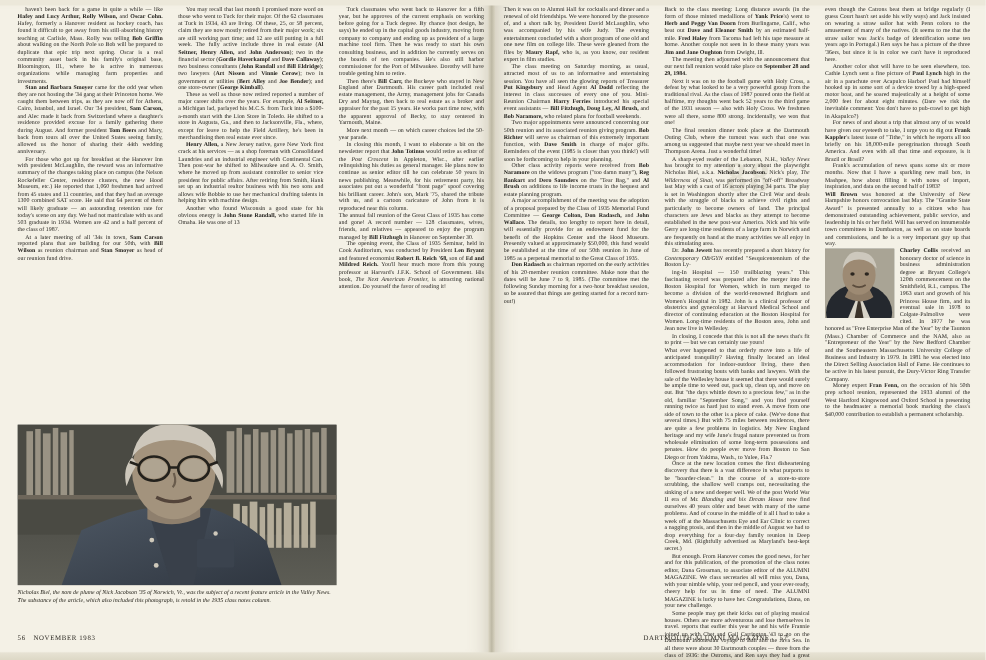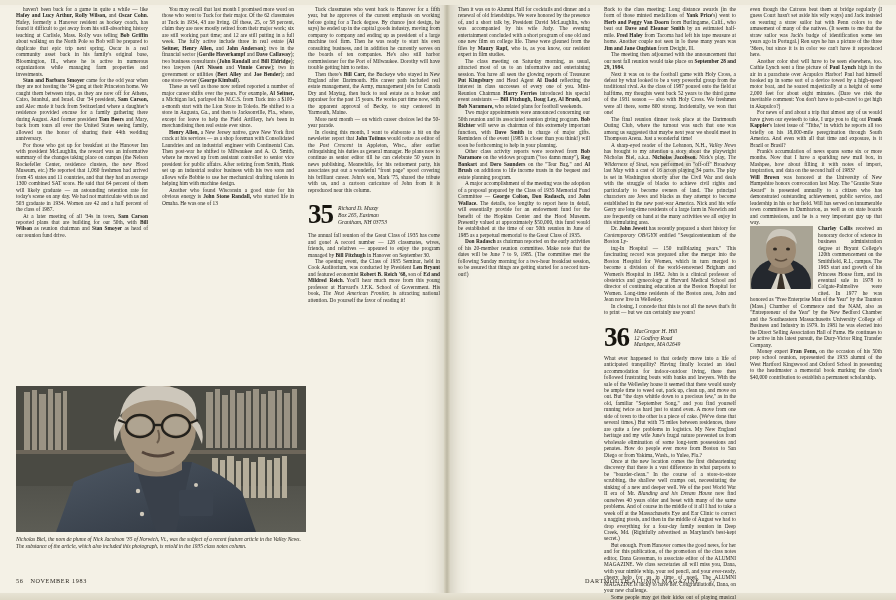--- a/index.html
+++ b/index.html
@@ -124,14 +124,6 @@
       <p>More next month — on which career choices led the 50-year parade.</p>
       <p>In closing this month, I want to elaborate a bit on the newsletter report that <b>John Totinus</b> would retire as editor of the <i>Post Crescent</i> in Appleton, Wisc., after earlier relinquishing his duties as general manager. He plans now to continue as senior editor till he can celebrate 50 years in news publishing. Meanwhile, for his retirement party, his associates put out a wonderful "front page" spoof covering his brilliant career. John's son, Mark '75, shared the tribute with us, and a cartoon caricature of John from it is reproduced near this column.</p>
 
-      <div class="classhead">
-        <div class="yr">35</div>
-        <div class="addr">
-          <div>Richard D. Muzzy</div>
-          <div>Box 265, Eastman</div>
-          <div>Grantham, NH 03753</div>
-        </div>
-      </div>
 
       <p class="noindent">The annual fall reunion of the Great Class of 1935 has come and gone! A record number — 128 classmates, wives, friends, and relatives — appeared to enjoy the program managed by <b>Bill Fitzhugh</b> in Hanover on September 30.</p>
       <p>The opening event, the Class of 1935 Seminar, held in Cook Auditorium, was conducted by President <b>Len Bryant</b> and featured economist <b>Robert B. Reich '68,</b> son of <b>Ed and Mildred Reich.</b> You'll hear much more from this young professor at Harvard's J.F.K. School of Government. His book, <i>The Next American Frontier,</i> is attracting national attention. Do yourself the favor of reading it!</p>

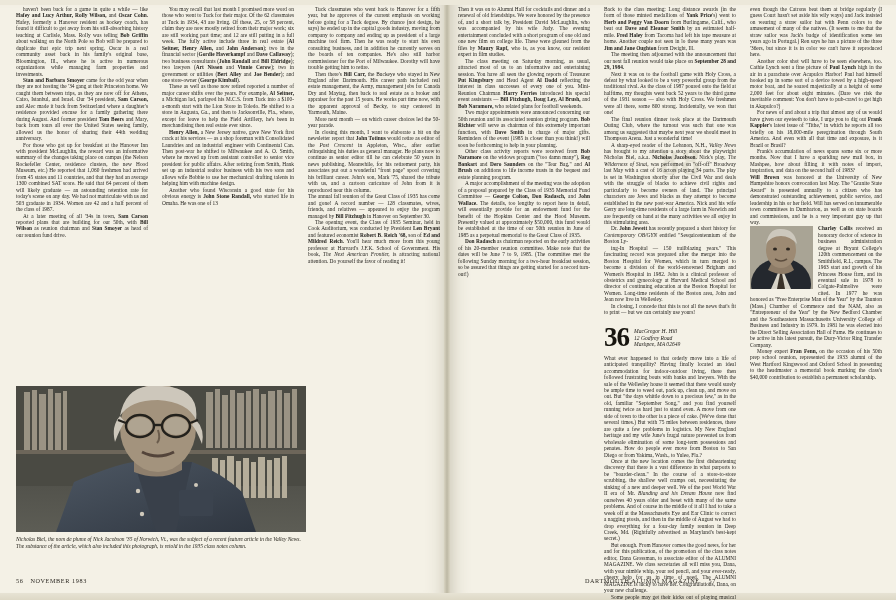--- a/index.html
+++ b/index.html
@@ -235,14 +235,6 @@
       <p>ing-In Hospital — 150 trailblazing years." This fascinating record was prepared after the merger into the Boston Hospital for Women, which in turn merged to become a division of the world-renowned Brigham and Women's Hospital in 1982. John is a clinical professor of obstetrics and gynecology at Harvard Medical School and director of continuing education at the Boston Hospital for Women. Long-time residents of the Boston area, John and Jean now live in Wellesley.</p>
       <p>In closing, I concede that this is not all the news that's fit to print — but we can certainly use yours!</p>
 
-      <div class="classhead">
-        <div class="yr">36</div>
-        <div class="addr">
-          <div>MacGregor H. Hill</div>
-          <div>12 Godfrey Road</div>
-          <div>Mashpee, MA 02649</div>
-        </div>
-      </div>
 
       <p class="noindent">What ever happened to that orderly move into a life of anticipated tranquility? Having finally located an ideal accommodation for indoor-outdoor living, there then followed frustrating bouts with banks and lawyers. With the sale of the Wellesley house it seemed that there would surely be ample time to weed out, pack up, clean up, and move on out. But "the days whittle down to a precious few," as in the old, familiar "September Song," and you find yourself running twice as hard just to stand even. A move from one side of town to the other is a piece of cake. (We've done that several times.) But with 75 miles between residences, there are quite a few problems in logistics. My New England heritage and my wife June's frugal nature prevented us from wholesale elimination of some long-term possessions and penates. How do people ever move from Boston to San Diego or from Yakima, Wash., to Yulee, Fla.?</p>
       <p>Once at the new location comes the first disheartening discovery that there is a vast difference in what purports to be "boarder-clean." In the course of a store-to-store scrubbing, the shallow well cramps out, necessitating the sinking of a new and deeper well. We of the post World War II era of Mr. <i>Blanding and his Dream House</i> now find ourselves 40 years older and beset with many of the same problems. And of course in the middle of it all I had to take a week off at the Massachusetts Eye and Ear Clinic to correct a nagging ptosis, and then in the middle of August we had to drop everything for a four-day family reunion in Deep Creek, Md. (Rightfully advertised as Maryland's best-kept secret.)</p>

